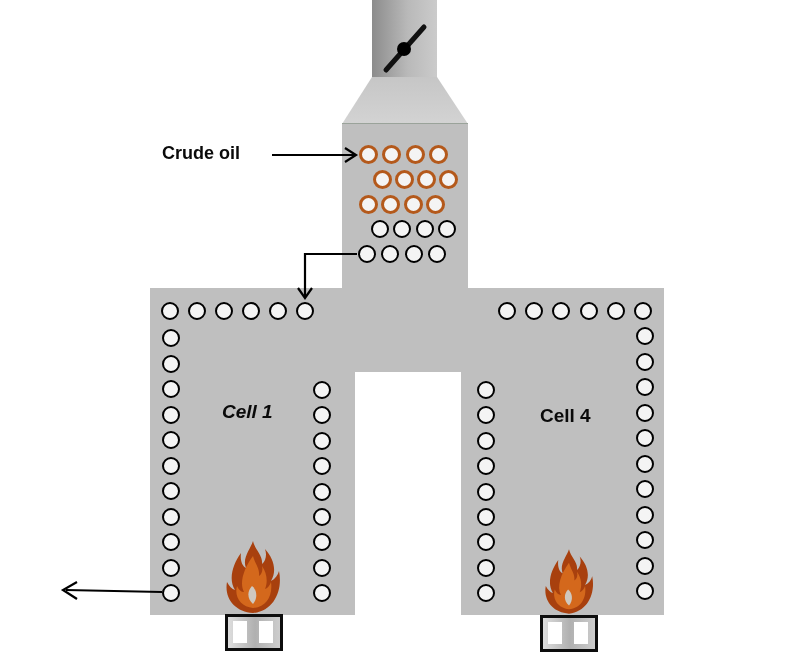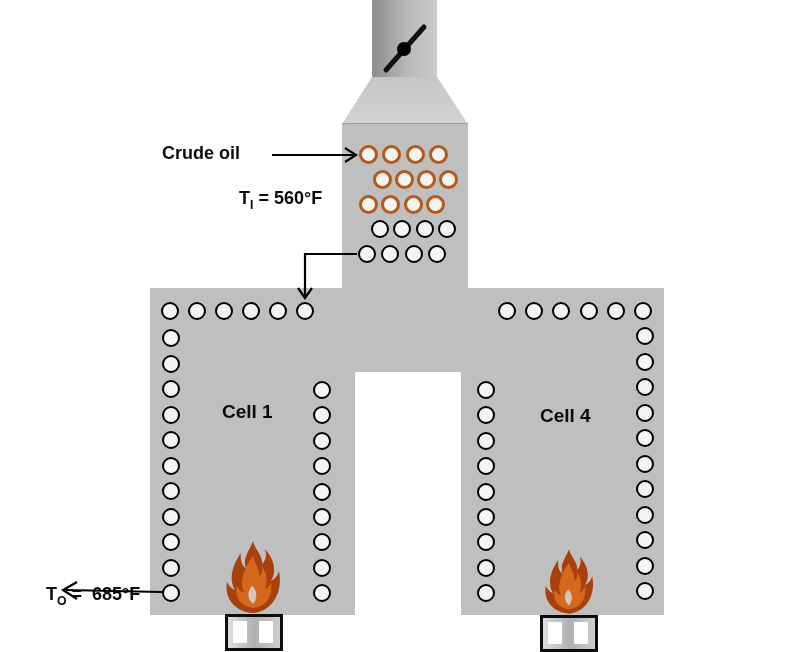--- a/index.html
+++ b/index.html
@@ -215,9 +215,6 @@
 
   <div class="label crude-oil">Crude oil</div>
 
-  <div class="label t-in">
-    <span>T</span><sub>I</sub><span class="eq">= 560°F</span>
-  </div>
 
   <div class="label t-out">
     <span>T</span><sub>O</sub><span class="eq">=&nbsp; 685°F</span>

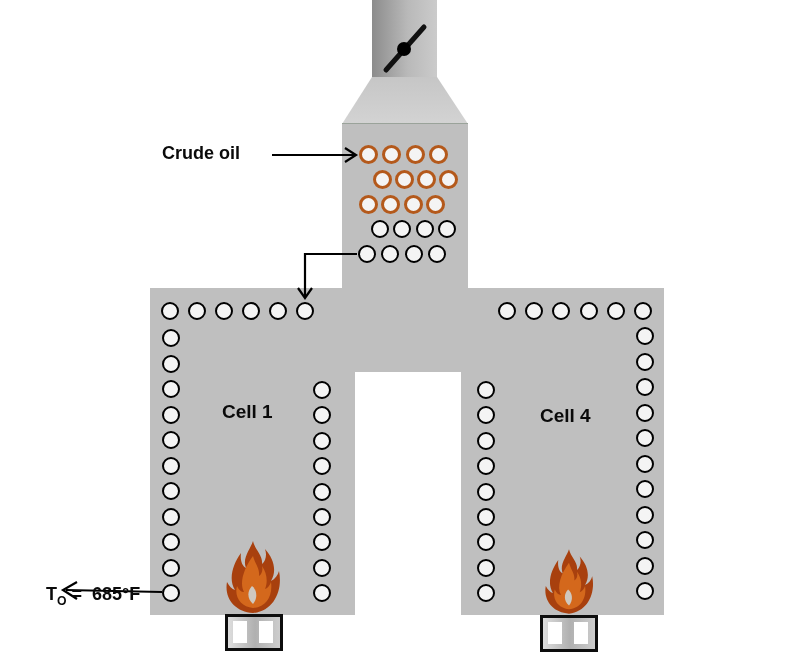--- a/index.html
+++ b/index.html
@@ -65,7 +65,7 @@
   .crude-oil { left: 162px; top: 144px; font-size: 18px; }
   .t-in      { left: 219px; top: 169px; font-size: 18px; }
   .t-out     { left: 26px;  top: 565px; font-size: 18px; }
-  .cell1     { left: 222px; top: 402px; font-size: 19px; }
+  .cell1     { left: 222px; top: 402px; font-size: 19px; font-style: italic; }
   .cell2     { left: 540px; top: 406px; font-size: 19px; }
   .flame { position: absolute; }
   .flame.f1 { left: 225px; top: 540px; }

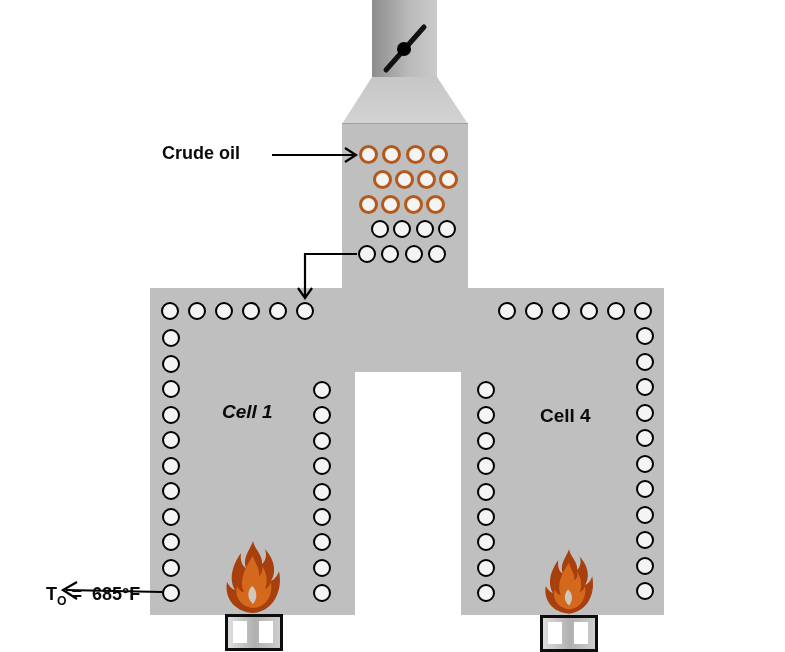--- a/index.html
+++ b/index.html
@@ -216,9 +216,6 @@
   <div class="label crude-oil">Crude oil</div>
 
 
-  <div class="label t-out">
-    <span>T</span><sub>O</sub><span class="eq">=&nbsp; 685°F</span>
-  </div>
 
   <div class="label cell1">Cell 1</div>
   <div class="label cell2">Cell 4</div>

